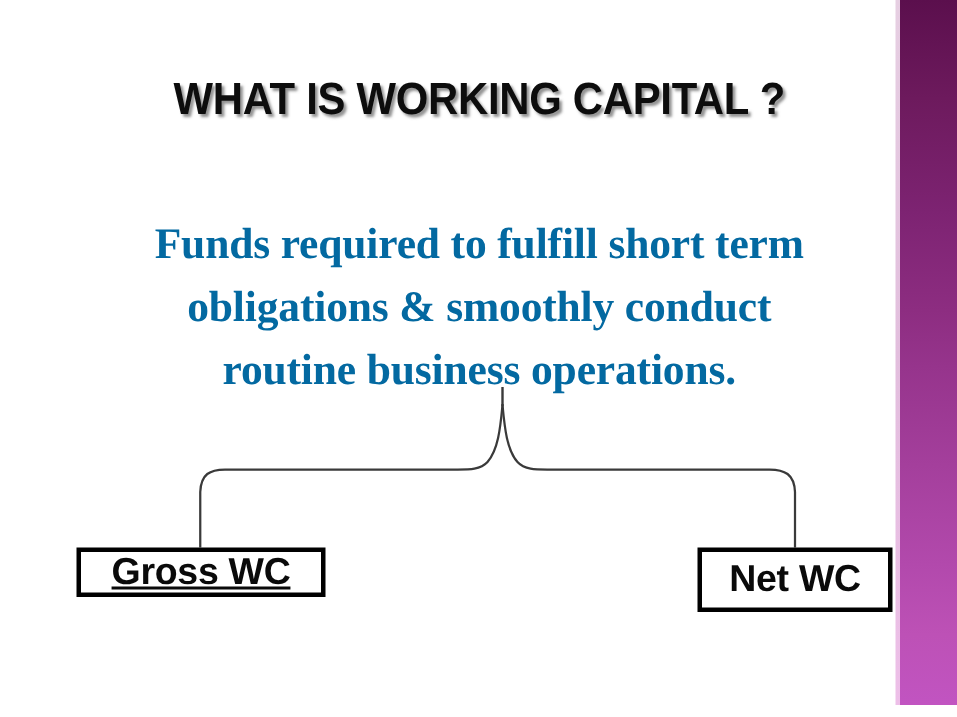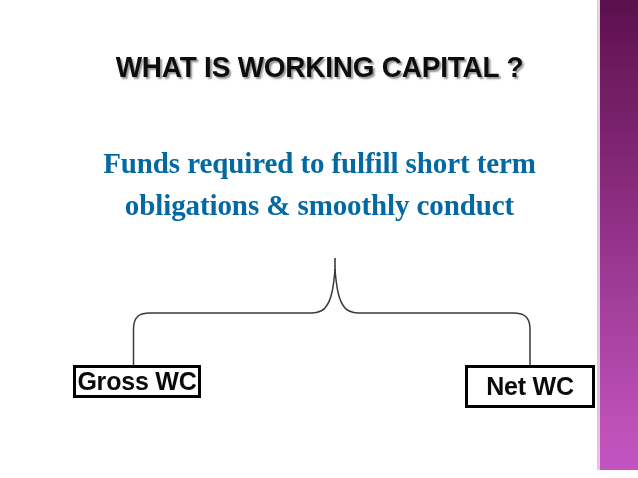--- a/index.html
+++ b/index.html
@@ -136,6 +136,7 @@
   <div id="body-text">
     <div>Funds required to fulfill short term</div>
     <div>obligations &amp; smoothly conduct</div>
+    <div>routine business operations.</div>
   </div>
 
   <svg id="bracket" viewBox="0 0 638 115" preserveAspectRatio="none">

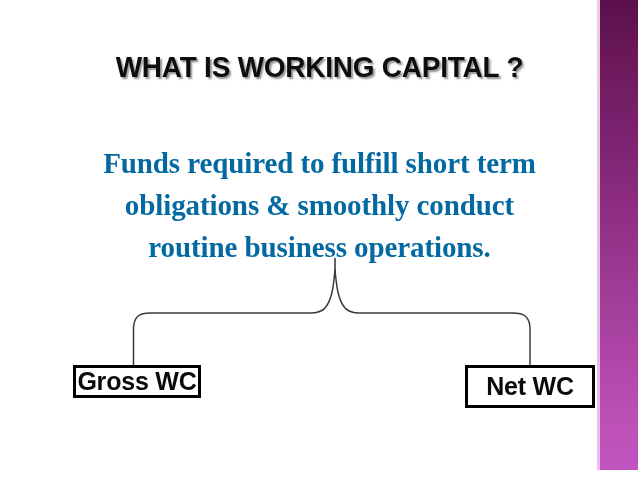--- a/index.html
+++ b/index.html
@@ -110,10 +110,11 @@
   }
 
   #box-gross {
-    left: 41px;
+    left: 19px;
     top: 365px;
-    width: 128px;
+    width: 166px;
     height: 33px;
+    text-decoration: underline;
   }
 
   #box-net {

